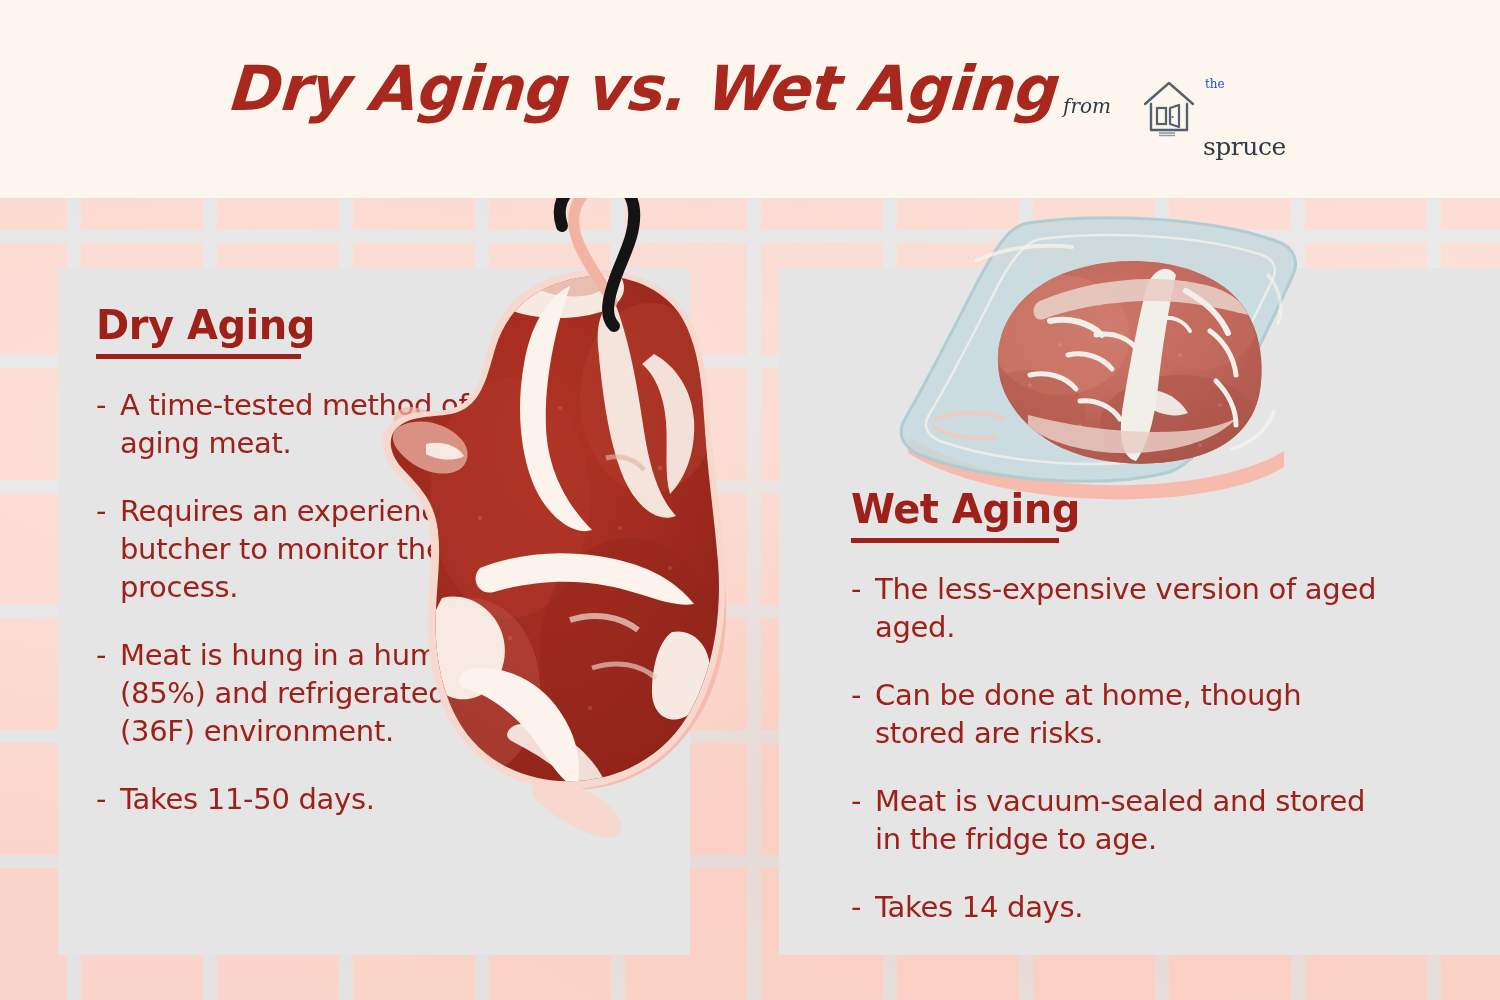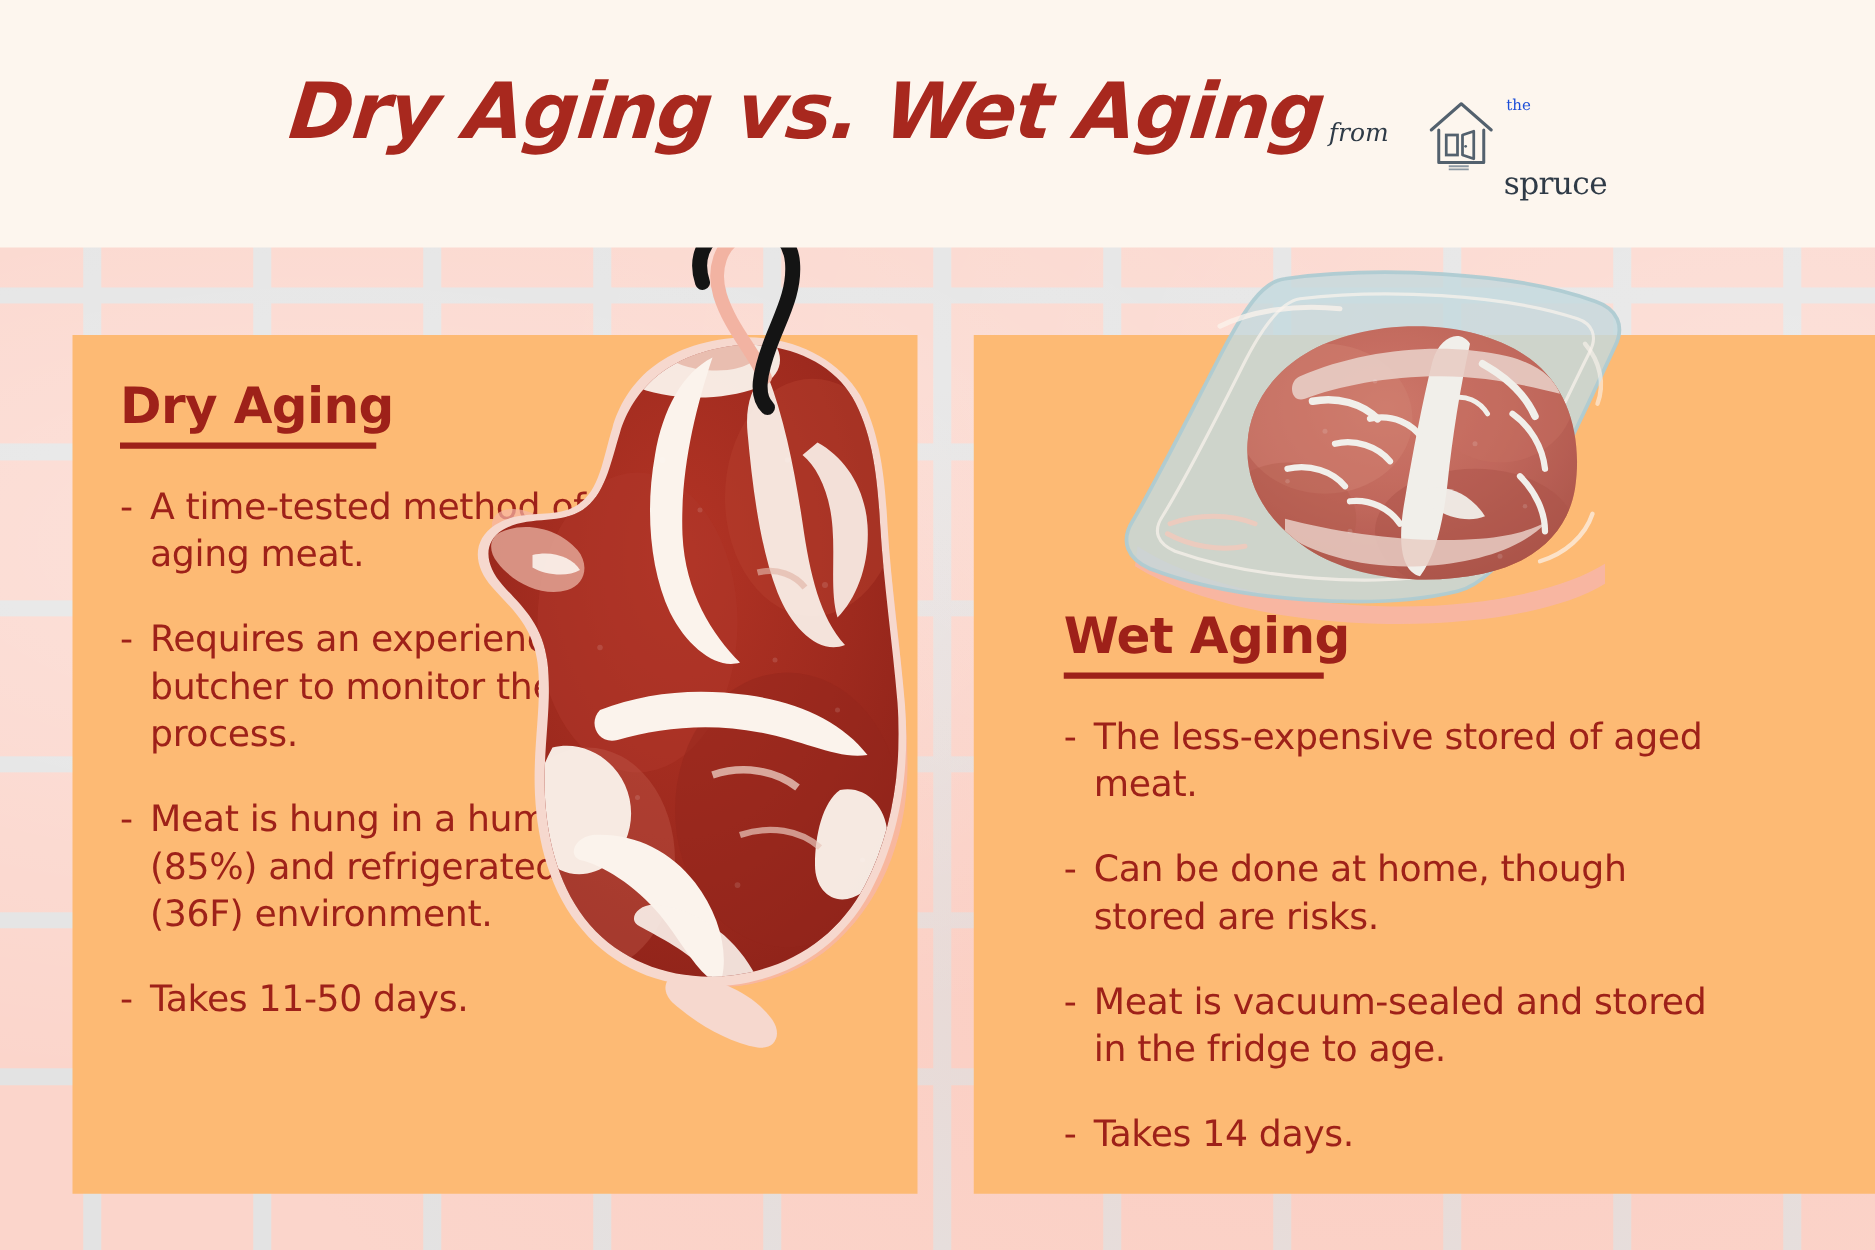--- a/index.html
+++ b/index.html
@@ -73,7 +73,7 @@
 
   
   .card{
-    position:absolute;background:#fdba74;z-index:3;padding-left:44px;
+    position:absolute;background:#e5e5e5;z-index:3;
   }
   #card-left{left:58px;top:268px;width:632px;height:687px;}
   #card-right{left:779px;top:268px;width:732px;height:687px;}

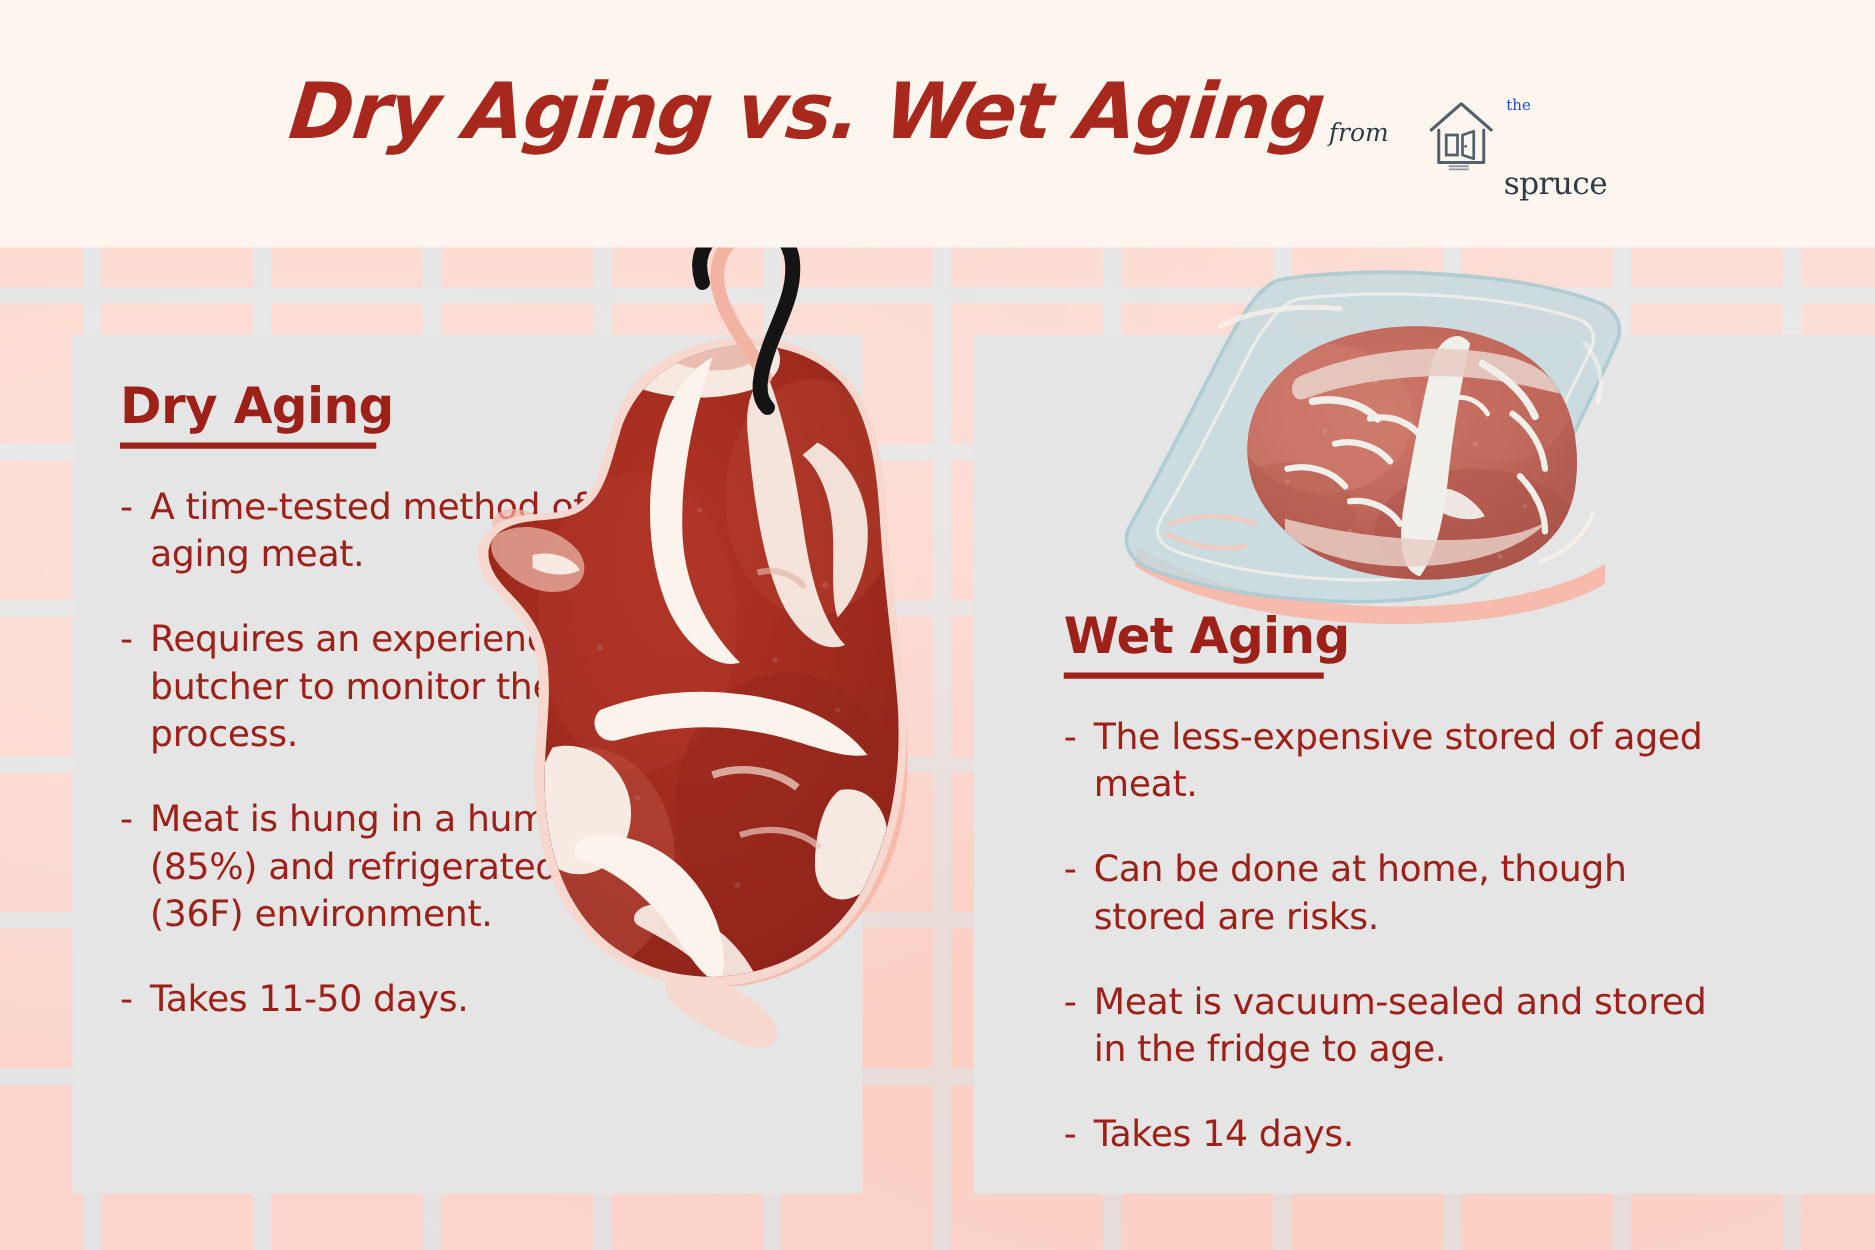--- a/index.html
+++ b/index.html
@@ -159,7 +159,7 @@
       <div class="bullets">
         <div class="bullet">
           <span class="dash">-</span>
-          <span class="btext">The less-expensive stored of aged meat.</span>
+          <span class="btext">The less-expensive version of aged aged.</span>
         </div>
         <div class="bullet">
           <span class="dash">-</span>

